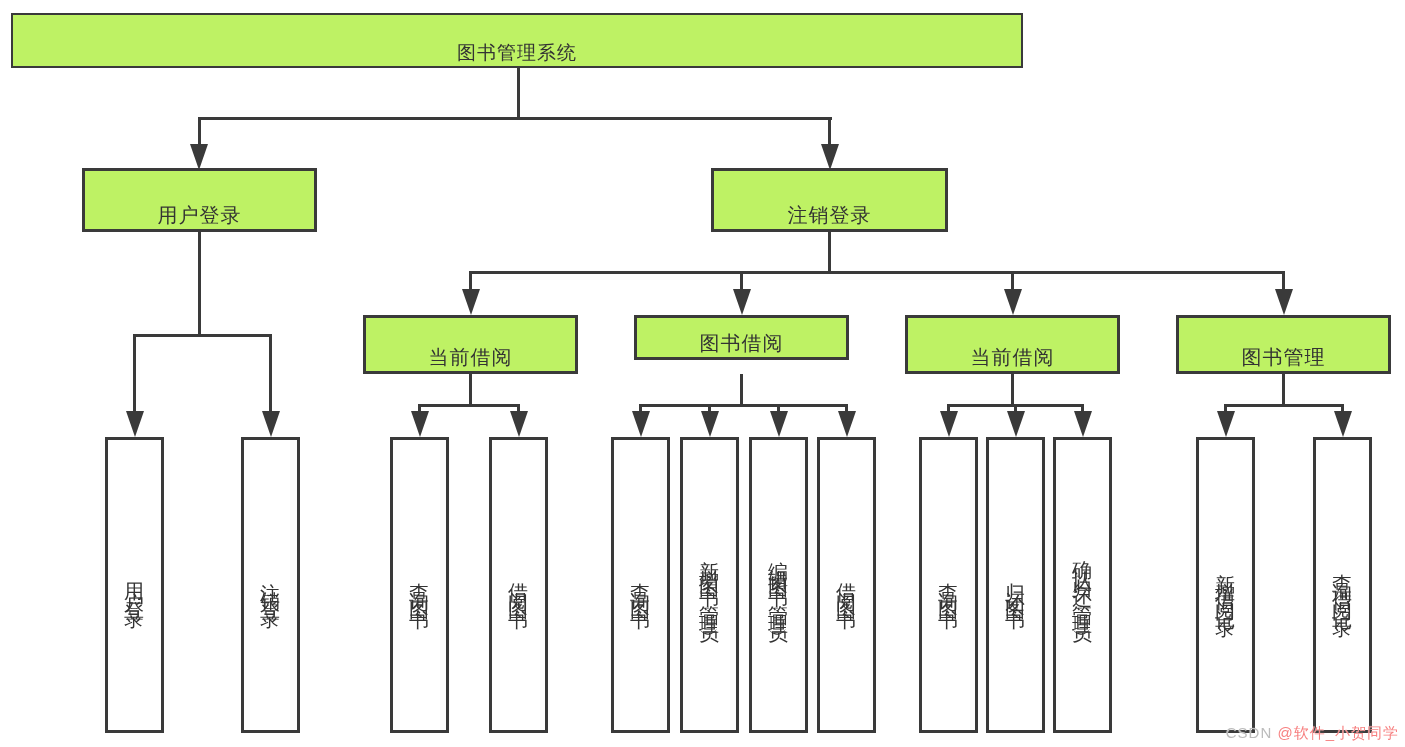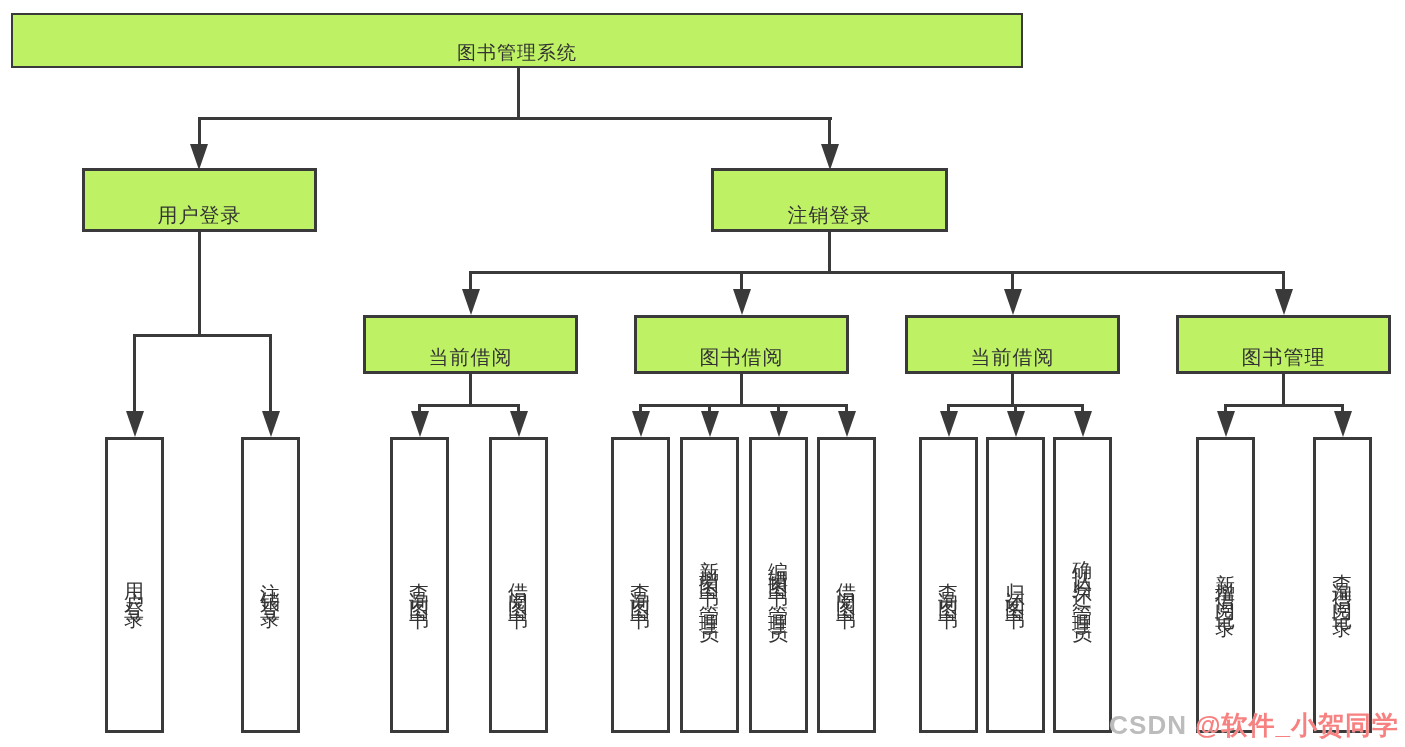--- a/index.html
+++ b/index.html
@@ -89,7 +89,7 @@
   <div class="node" style="left:363px;top:315px;width:215px;height:59px;">
     <span>当前借阅</span>
   </div>
-  <div class="node" style="left:634px;top:315px;width:215px;height:59px;">
+  <div class="node" style="left:634px;top:315px;width:215px;height:45px;">
     <span>图书借阅</span>
   </div>
   <div class="node" style="left:905px;top:315px;width:215px;height:59px;">

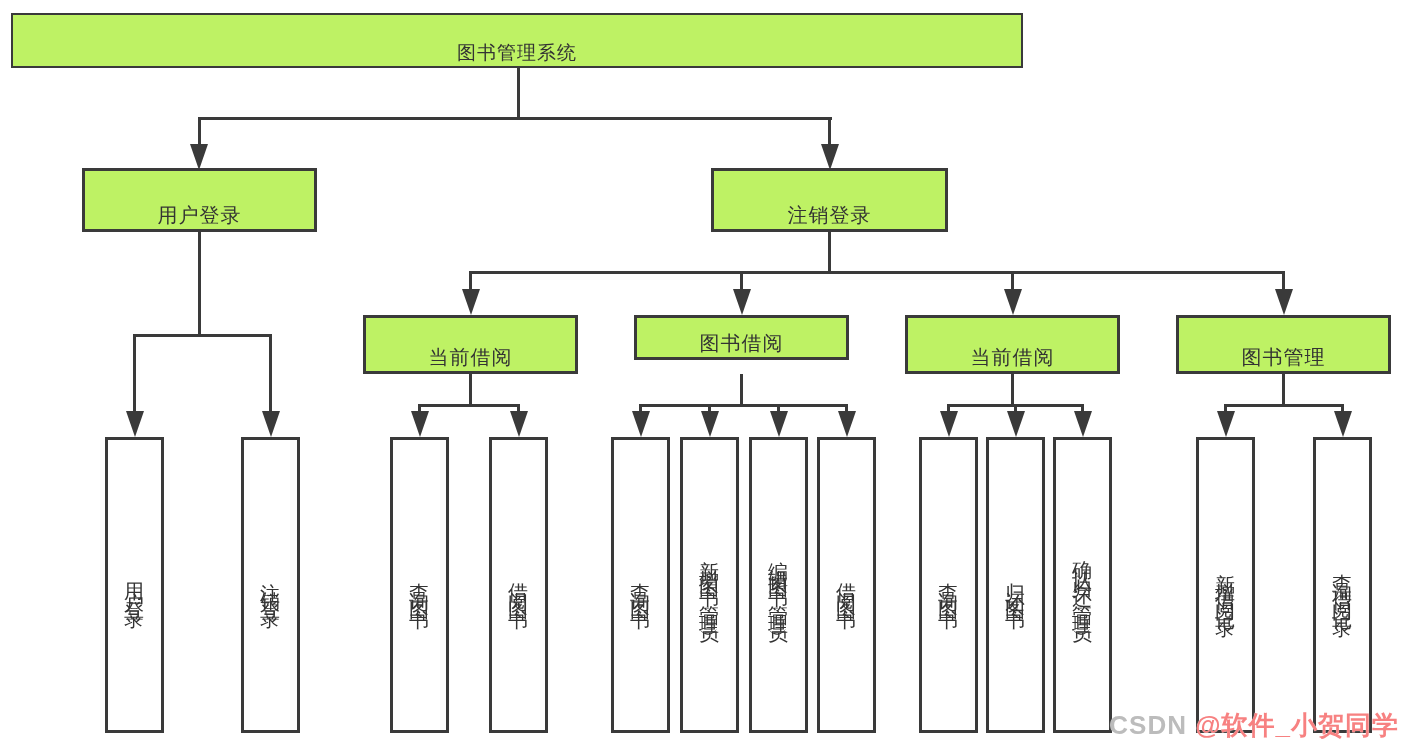--- a/index.html
+++ b/index.html
@@ -40,7 +40,7 @@
   
   .watermark{
     position:absolute;right:6px;bottom:4px;
-    font-size:26px;font-weight:bold;letter-spacing:1px;white-space:nowrap;margin-left:46px;
+    font-size:15px;font-weight:normal;letter-spacing:1px;white-space:nowrap;margin-left:46px;
   }
   .wm-prefix{color:#bcbcbc;text-shadow:0 0 1px #ffffff;}
   .wm-handle{color:#f78181;text-shadow:0 0 1px #ffffff;}

